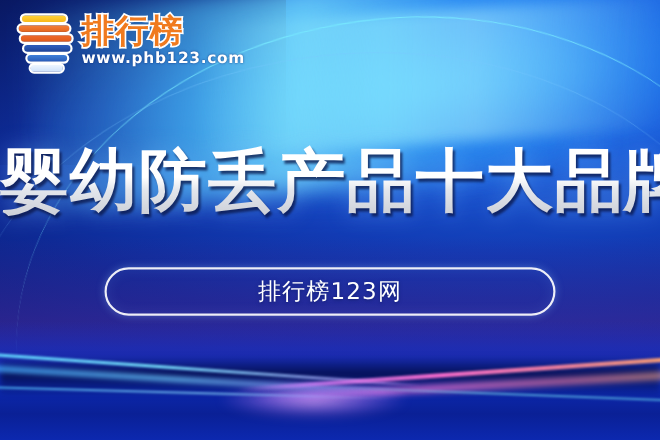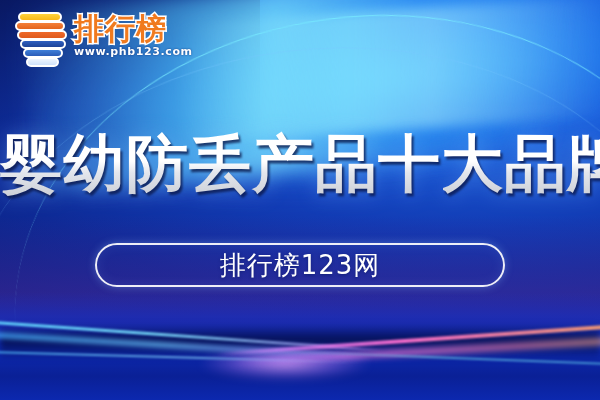--- a/index.html
+++ b/index.html
@@ -143,7 +143,7 @@
   .logo-url {
     position: absolute; left: 0; top: 33px;
     font-family: "DejaVu Sans", sans-serif;
-    font-size: 11px;
+    font-size: 14px;
     font-weight: bold;
     color: #ffffff;
     letter-spacing: 0.6px;

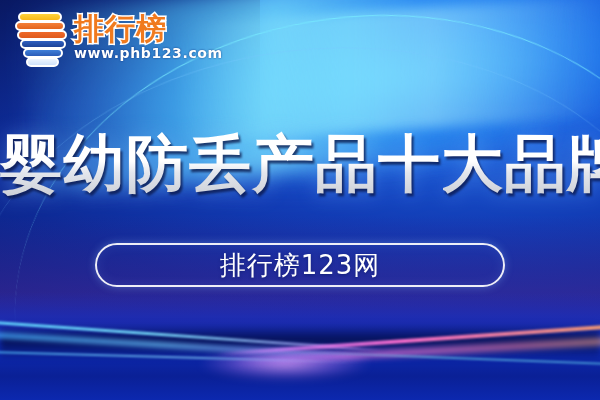--- a/index.html
+++ b/index.html
@@ -181,7 +181,7 @@
     position: absolute; inset: 0;
     display: flex; align-items: center; justify-content: center;
     font-family: "DejaVu Sans", sans-serif;
-    font-size: 26px;
+    font-size: 21px;
     font-weight: normal;
     color: #ffffff;
     letter-spacing: 1px;

